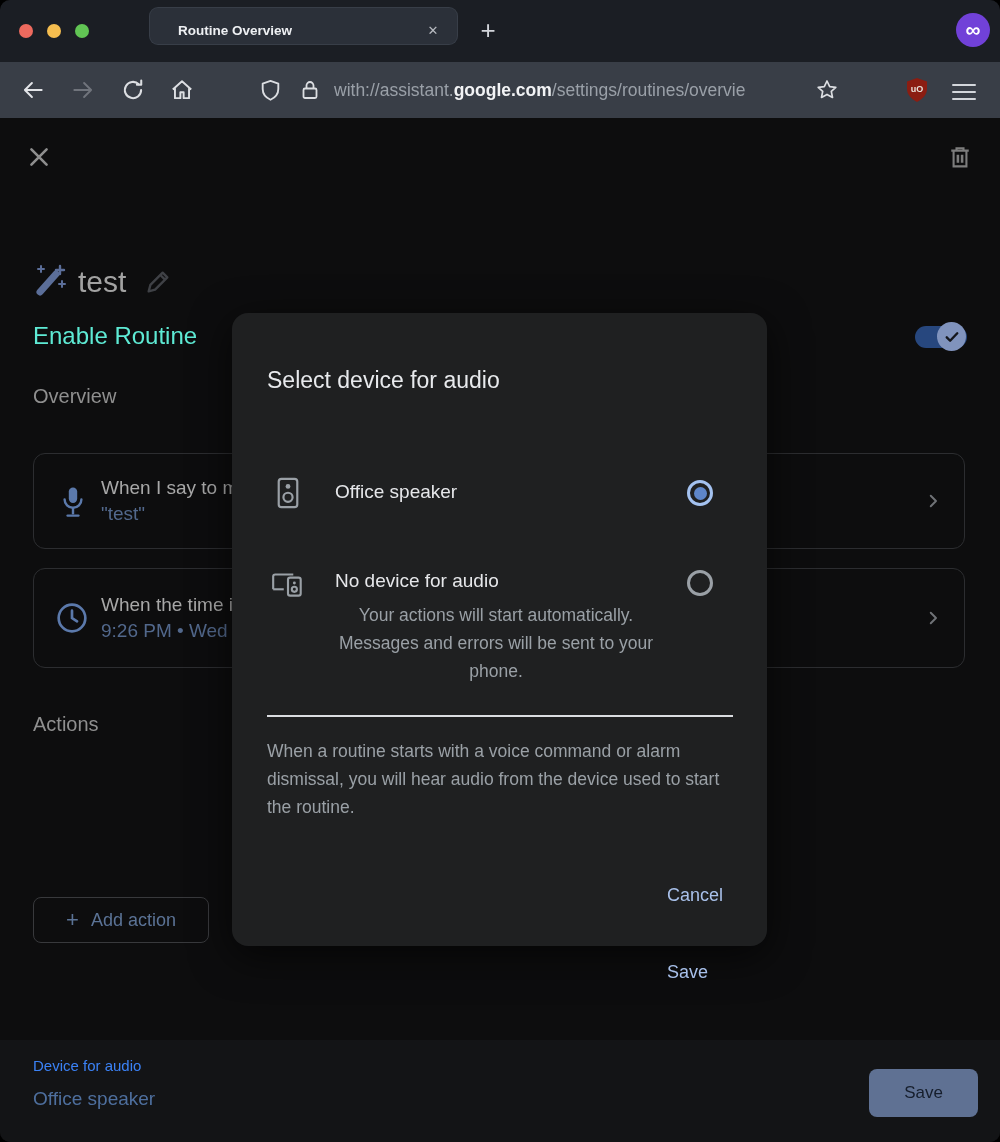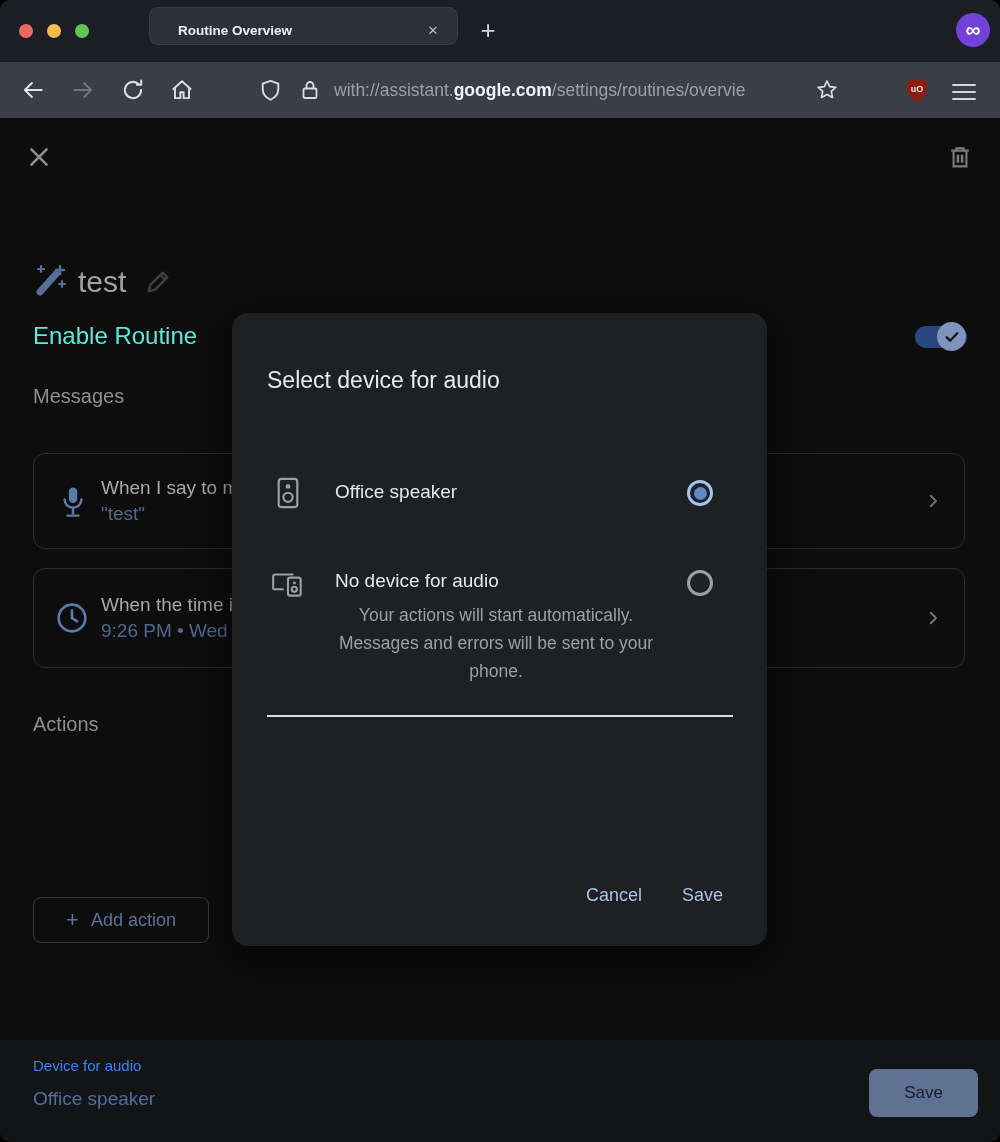--- a/index.html
+++ b/index.html
@@ -189,7 +189,7 @@
         </svg>
     </div>
 
-    <div class="sec-head" style="top:267px">Messages</div>
+    <div class="sec-head" style="top:267px">Overview</div>
 
     <div class="card" style="top:335px;height:96px">
       <span style="position:absolute;left:24px;top:31px">

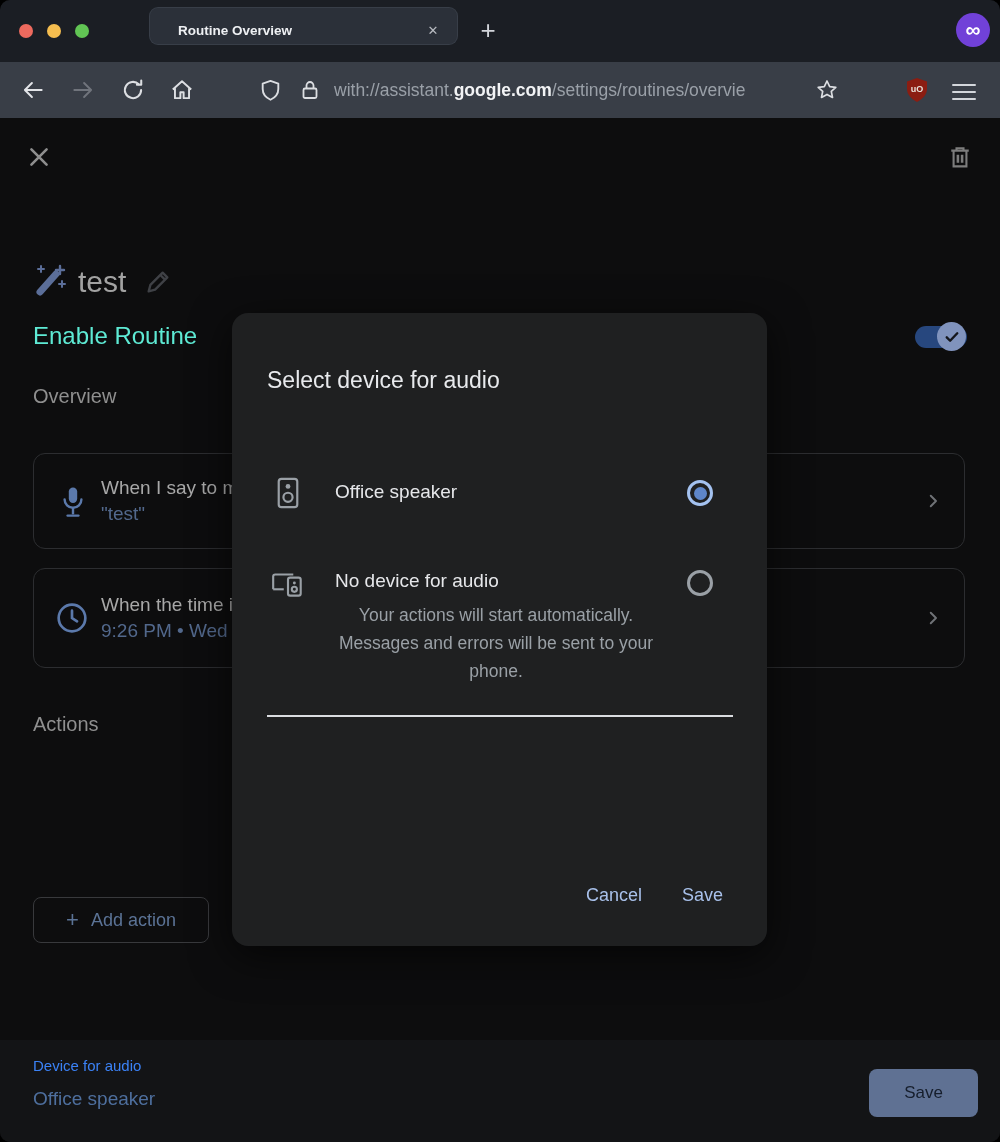--- a/index.html
+++ b/index.html
@@ -273,6 +273,7 @@
     <div class="d-desc">Your actions will start automatically. Messages and errors will be sent to your phone.</div>
 
     <div class="d-div"></div>
+    <div class="d-note">When a routine starts with a voice command or alarm dismissal, you will hear audio from the device used to start the routine.</div>
 
     <div class="d-btns">
       <span class="d-btn">Cancel</span>

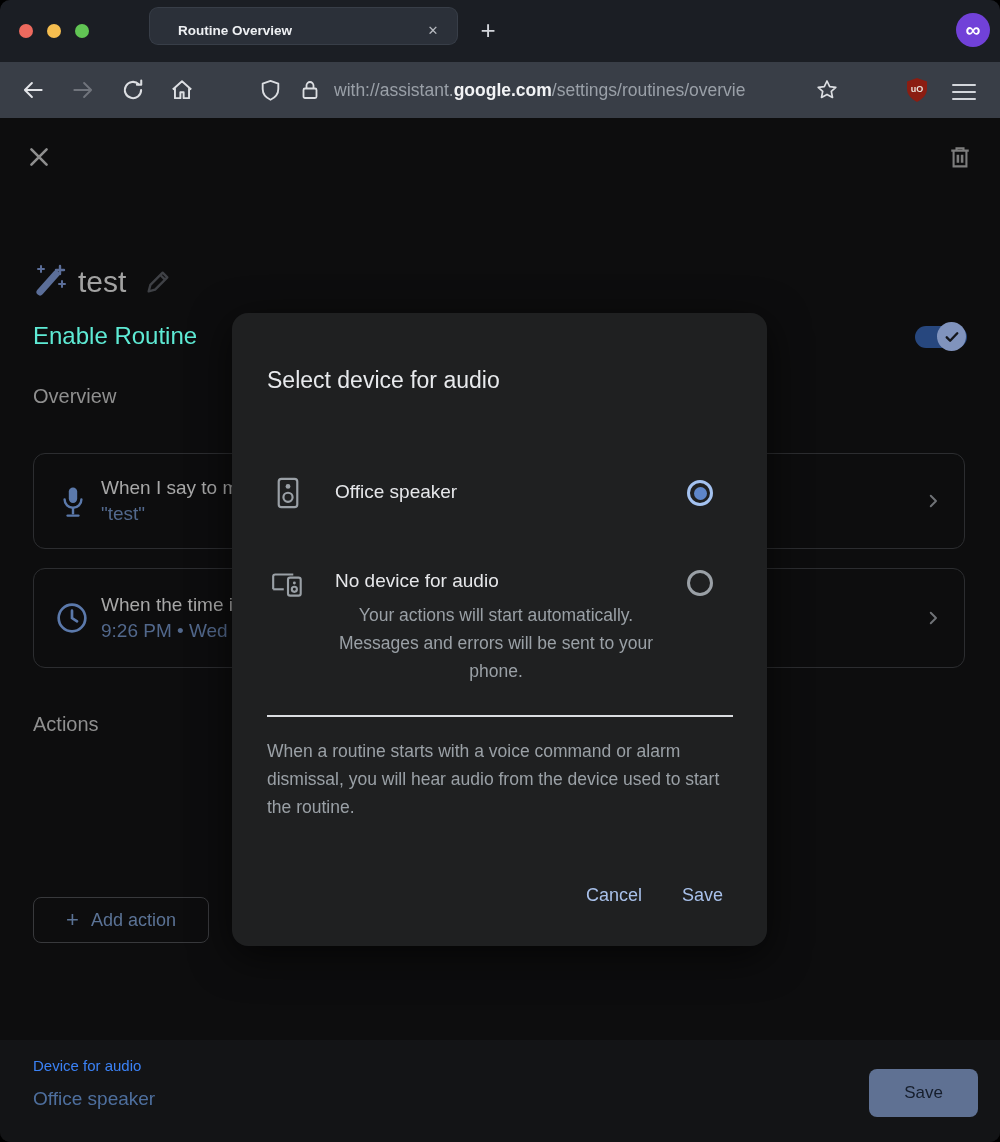--- a/index.html
+++ b/index.html
@@ -75,7 +75,7 @@
   .d-desc{position:absolute;left:103px;top:288px;width:322px;font-size:17.5px;line-height:28px;color:#9aa0a6;text-align:center;}
   .d-div{position:absolute;left:35px;top:402px;width:466px;height:1.5px;background:#dadce0;}
   .d-note{position:absolute;left:35px;top:424px;width:474px;font-size:17.5px;line-height:28px;color:#9aa0a6;}
-  .d-btns{position:absolute;right:44px;top:572px;display:flex;gap:40px;}
+  .d-btns{position:absolute;right:44px;top:572px;display:flex;gap:56px;flex-direction:column;}
   .d-btn{font-size:18px;font-weight:500;color:#a8c0ea;}
   svg{display:block;}
 </style>

